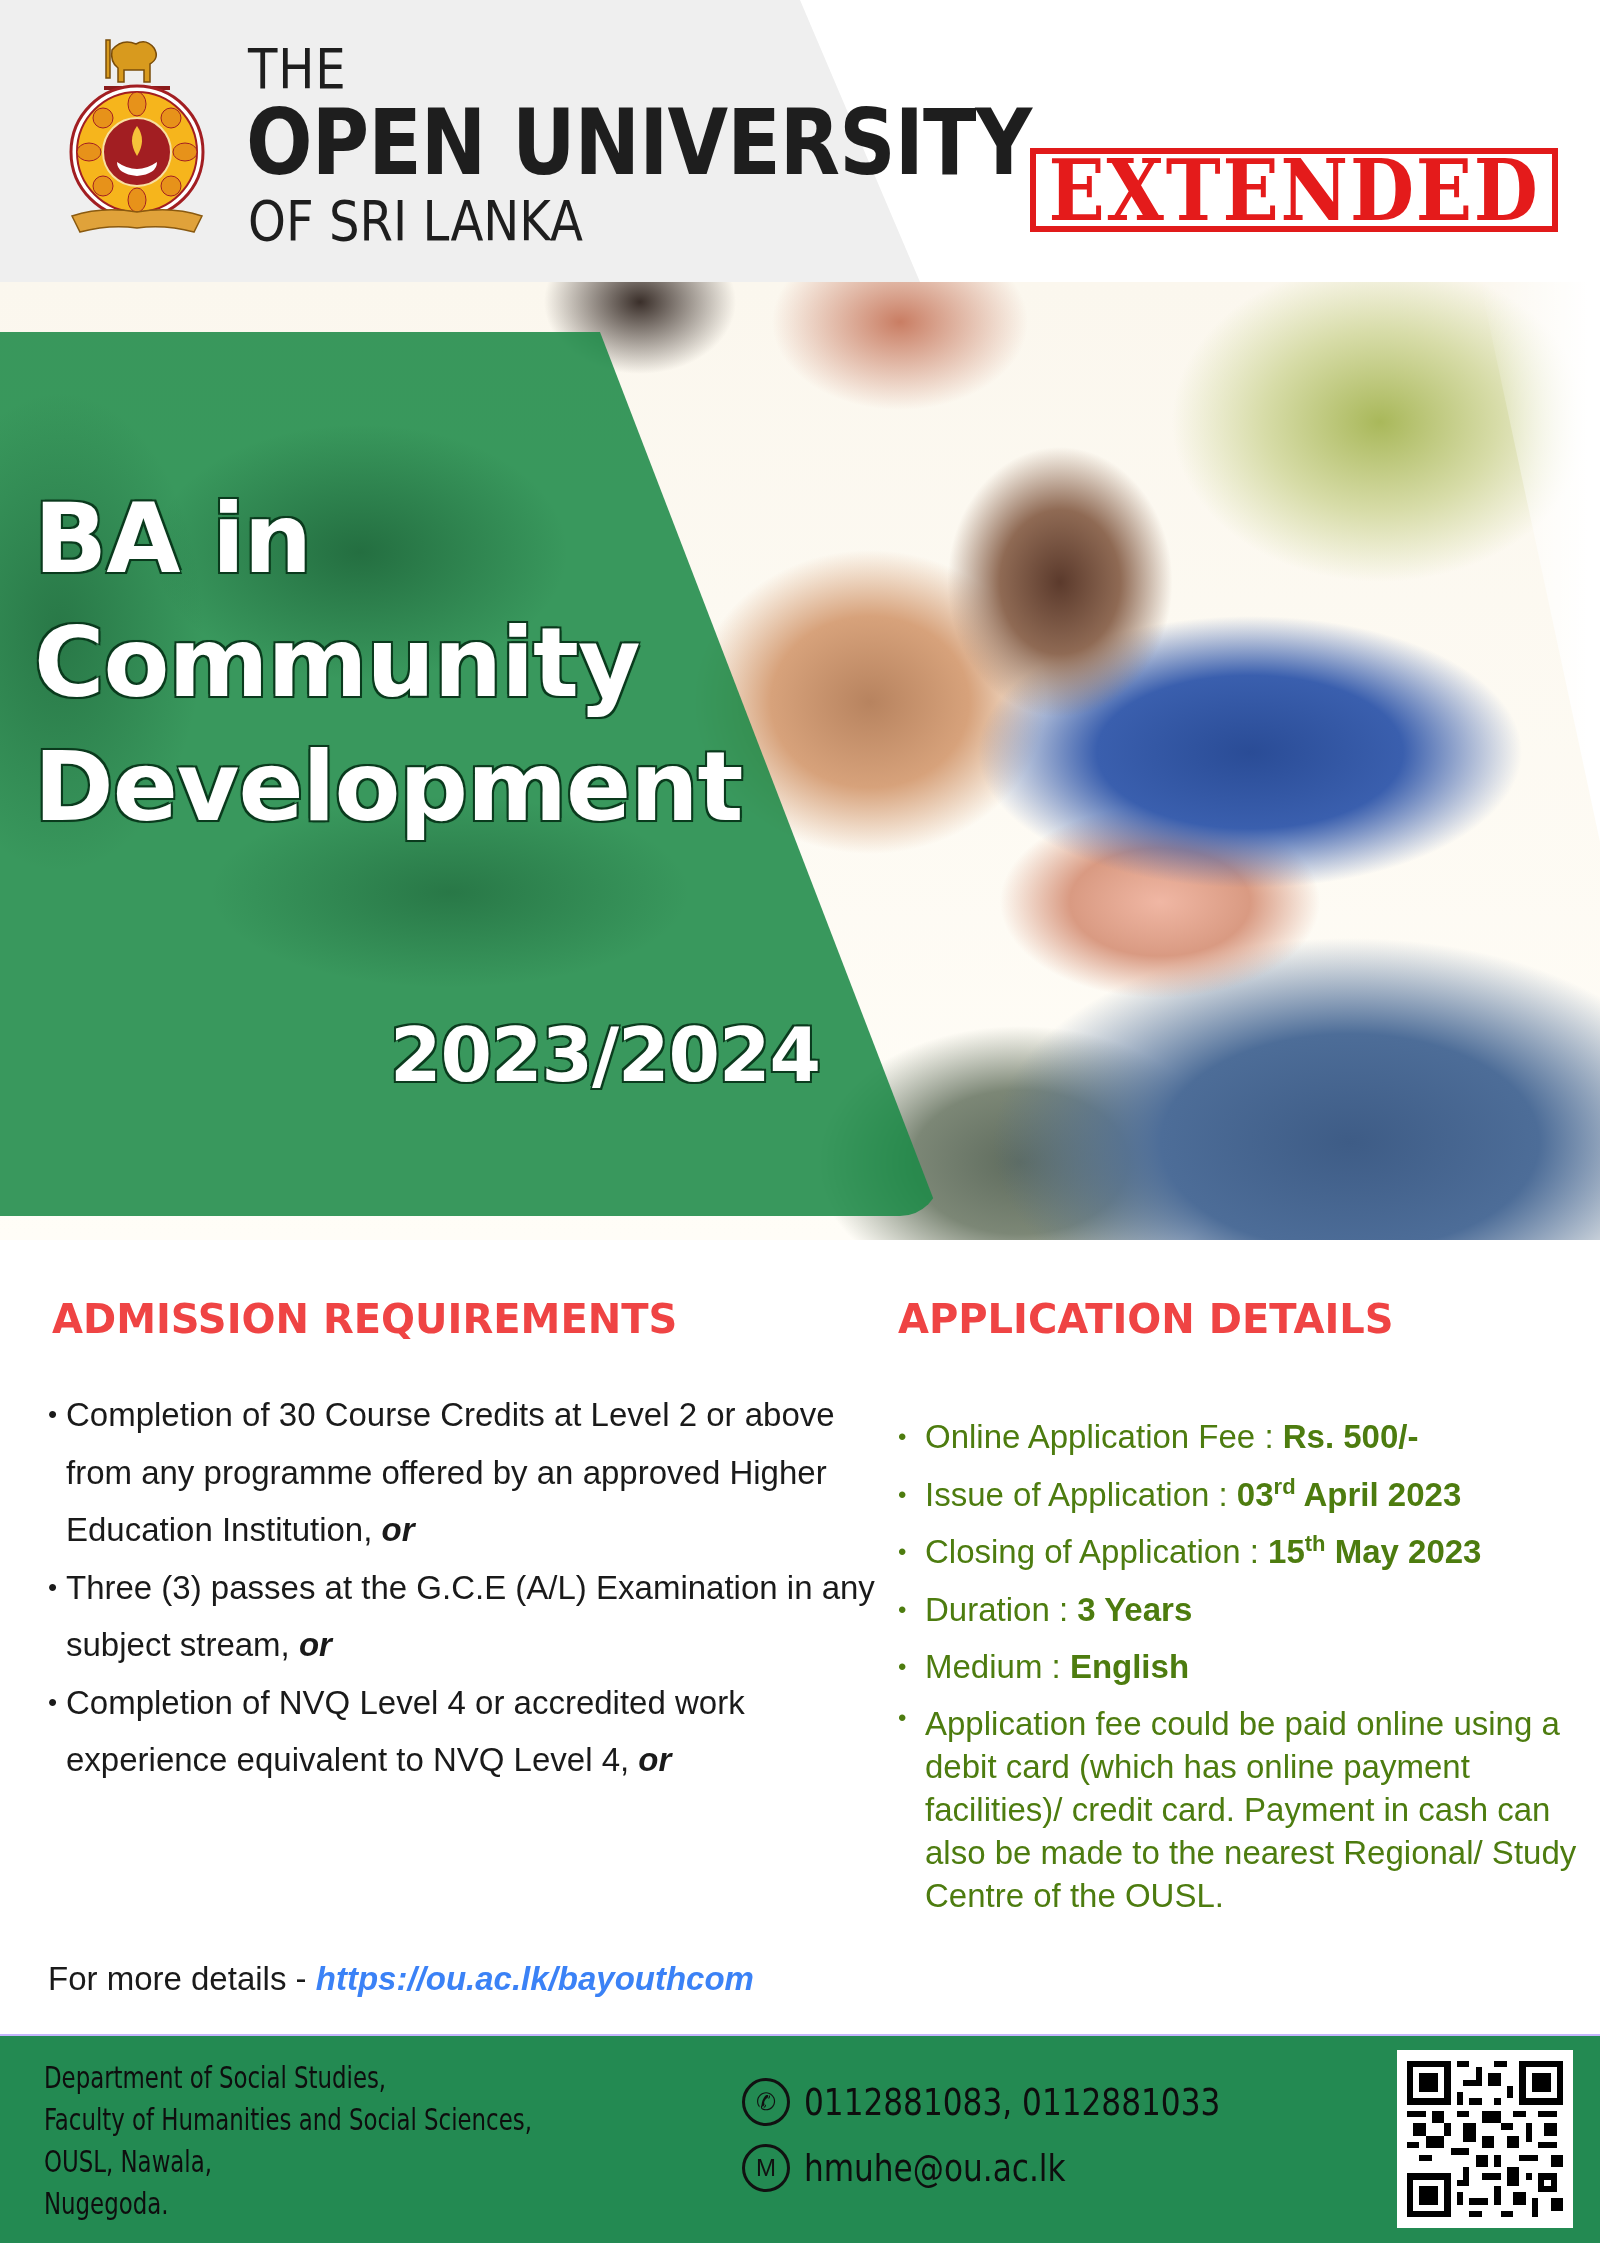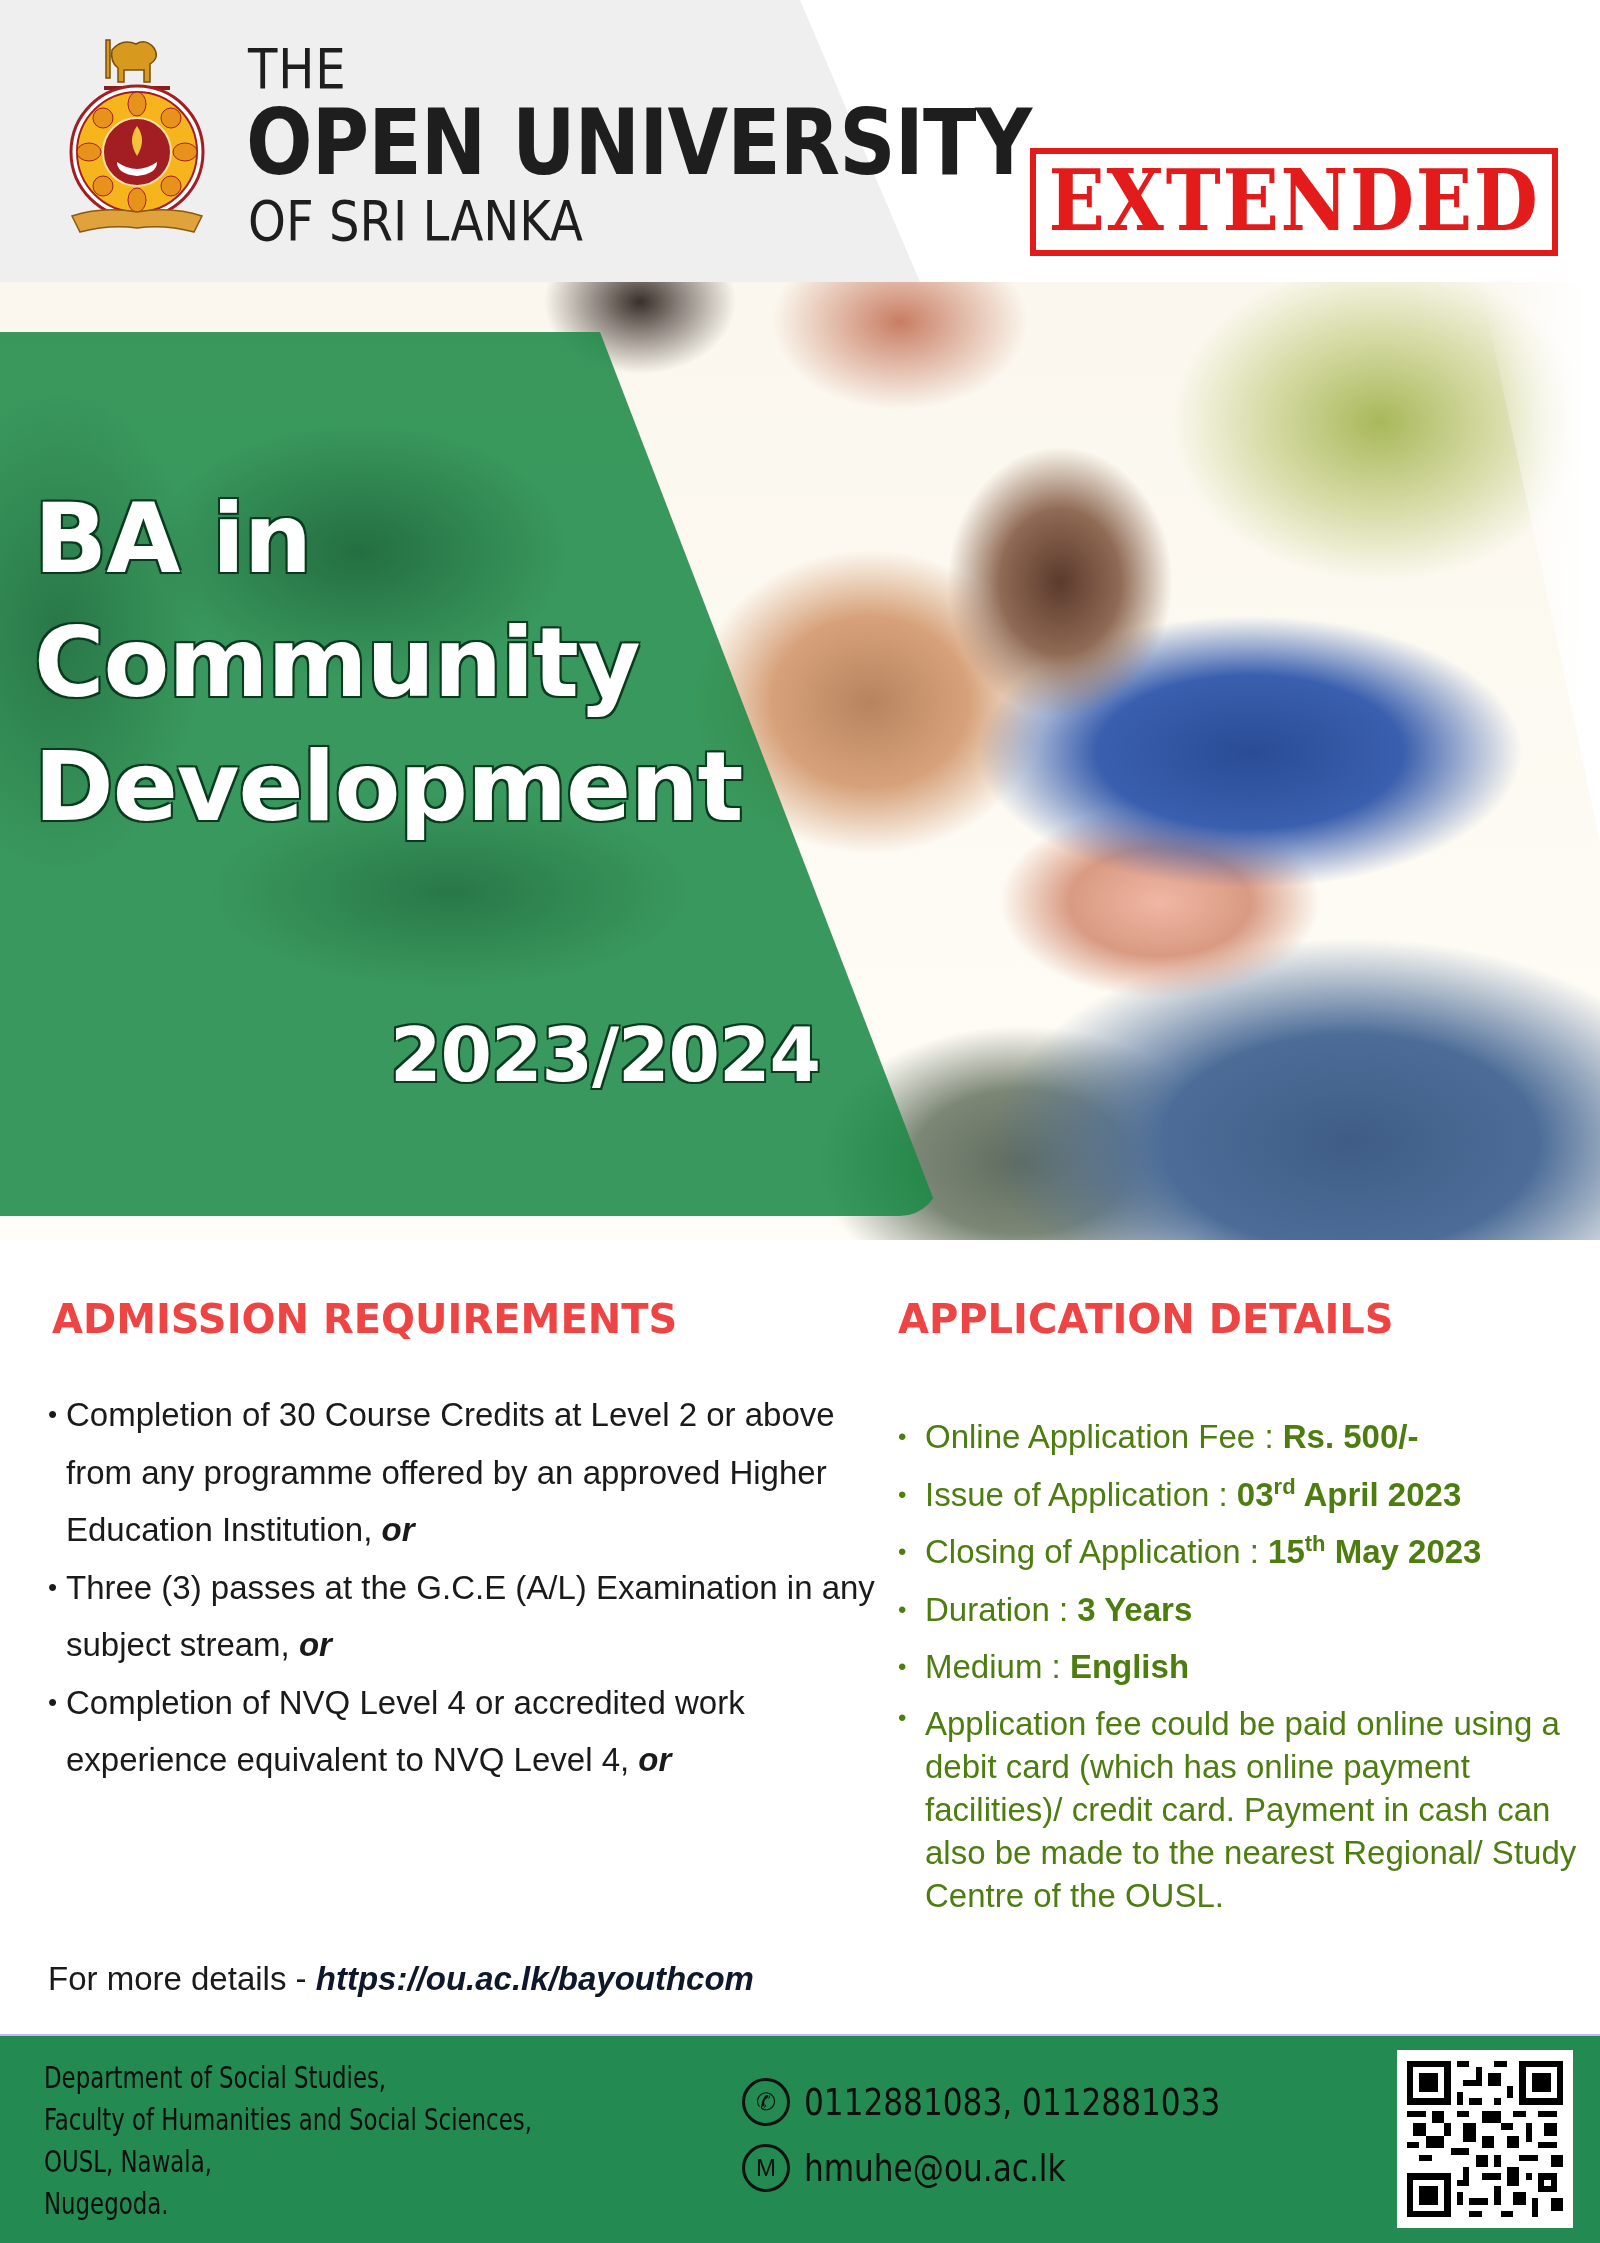--- a/index.html
+++ b/index.html
@@ -15,7 +15,7 @@
   .uni-main { position: absolute; left: 246px; top: 90px; font-size: 90px; font-weight: bold; color: #1e1e1e; font-family: "DejaVu Sans", sans-serif; letter-spacing: -1px; transform: scaleX(0.87); transform-origin: left top; white-space: nowrap; }
   .uni-sub { position: absolute; left: 248px; top: 188px; font-size: 56px; color: #1e1e1e; font-family: "DejaVu Sans", sans-serif; transform: scaleX(0.86); transform-origin: left top; white-space: nowrap; }
 
-  .stamp { position: absolute; left: 1030px; top: 148px; width: 528px; height: 108px; border: 6px solid #e11a1a; display: flex; align-items: flex-end; justify-content: center; }
+  .stamp { position: absolute; left: 1030px; top: 148px; width: 528px; height: 84px; border: 6px solid #e11a1a; display: flex; align-items: center; justify-content: center; }
   .stamp span { font-family: "DejaVu Serif", serif; font-weight: bold; font-size: 84px; color: #e41b1b; letter-spacing: 2px; transform: scaleX(0.88); white-space: nowrap; }
 
   

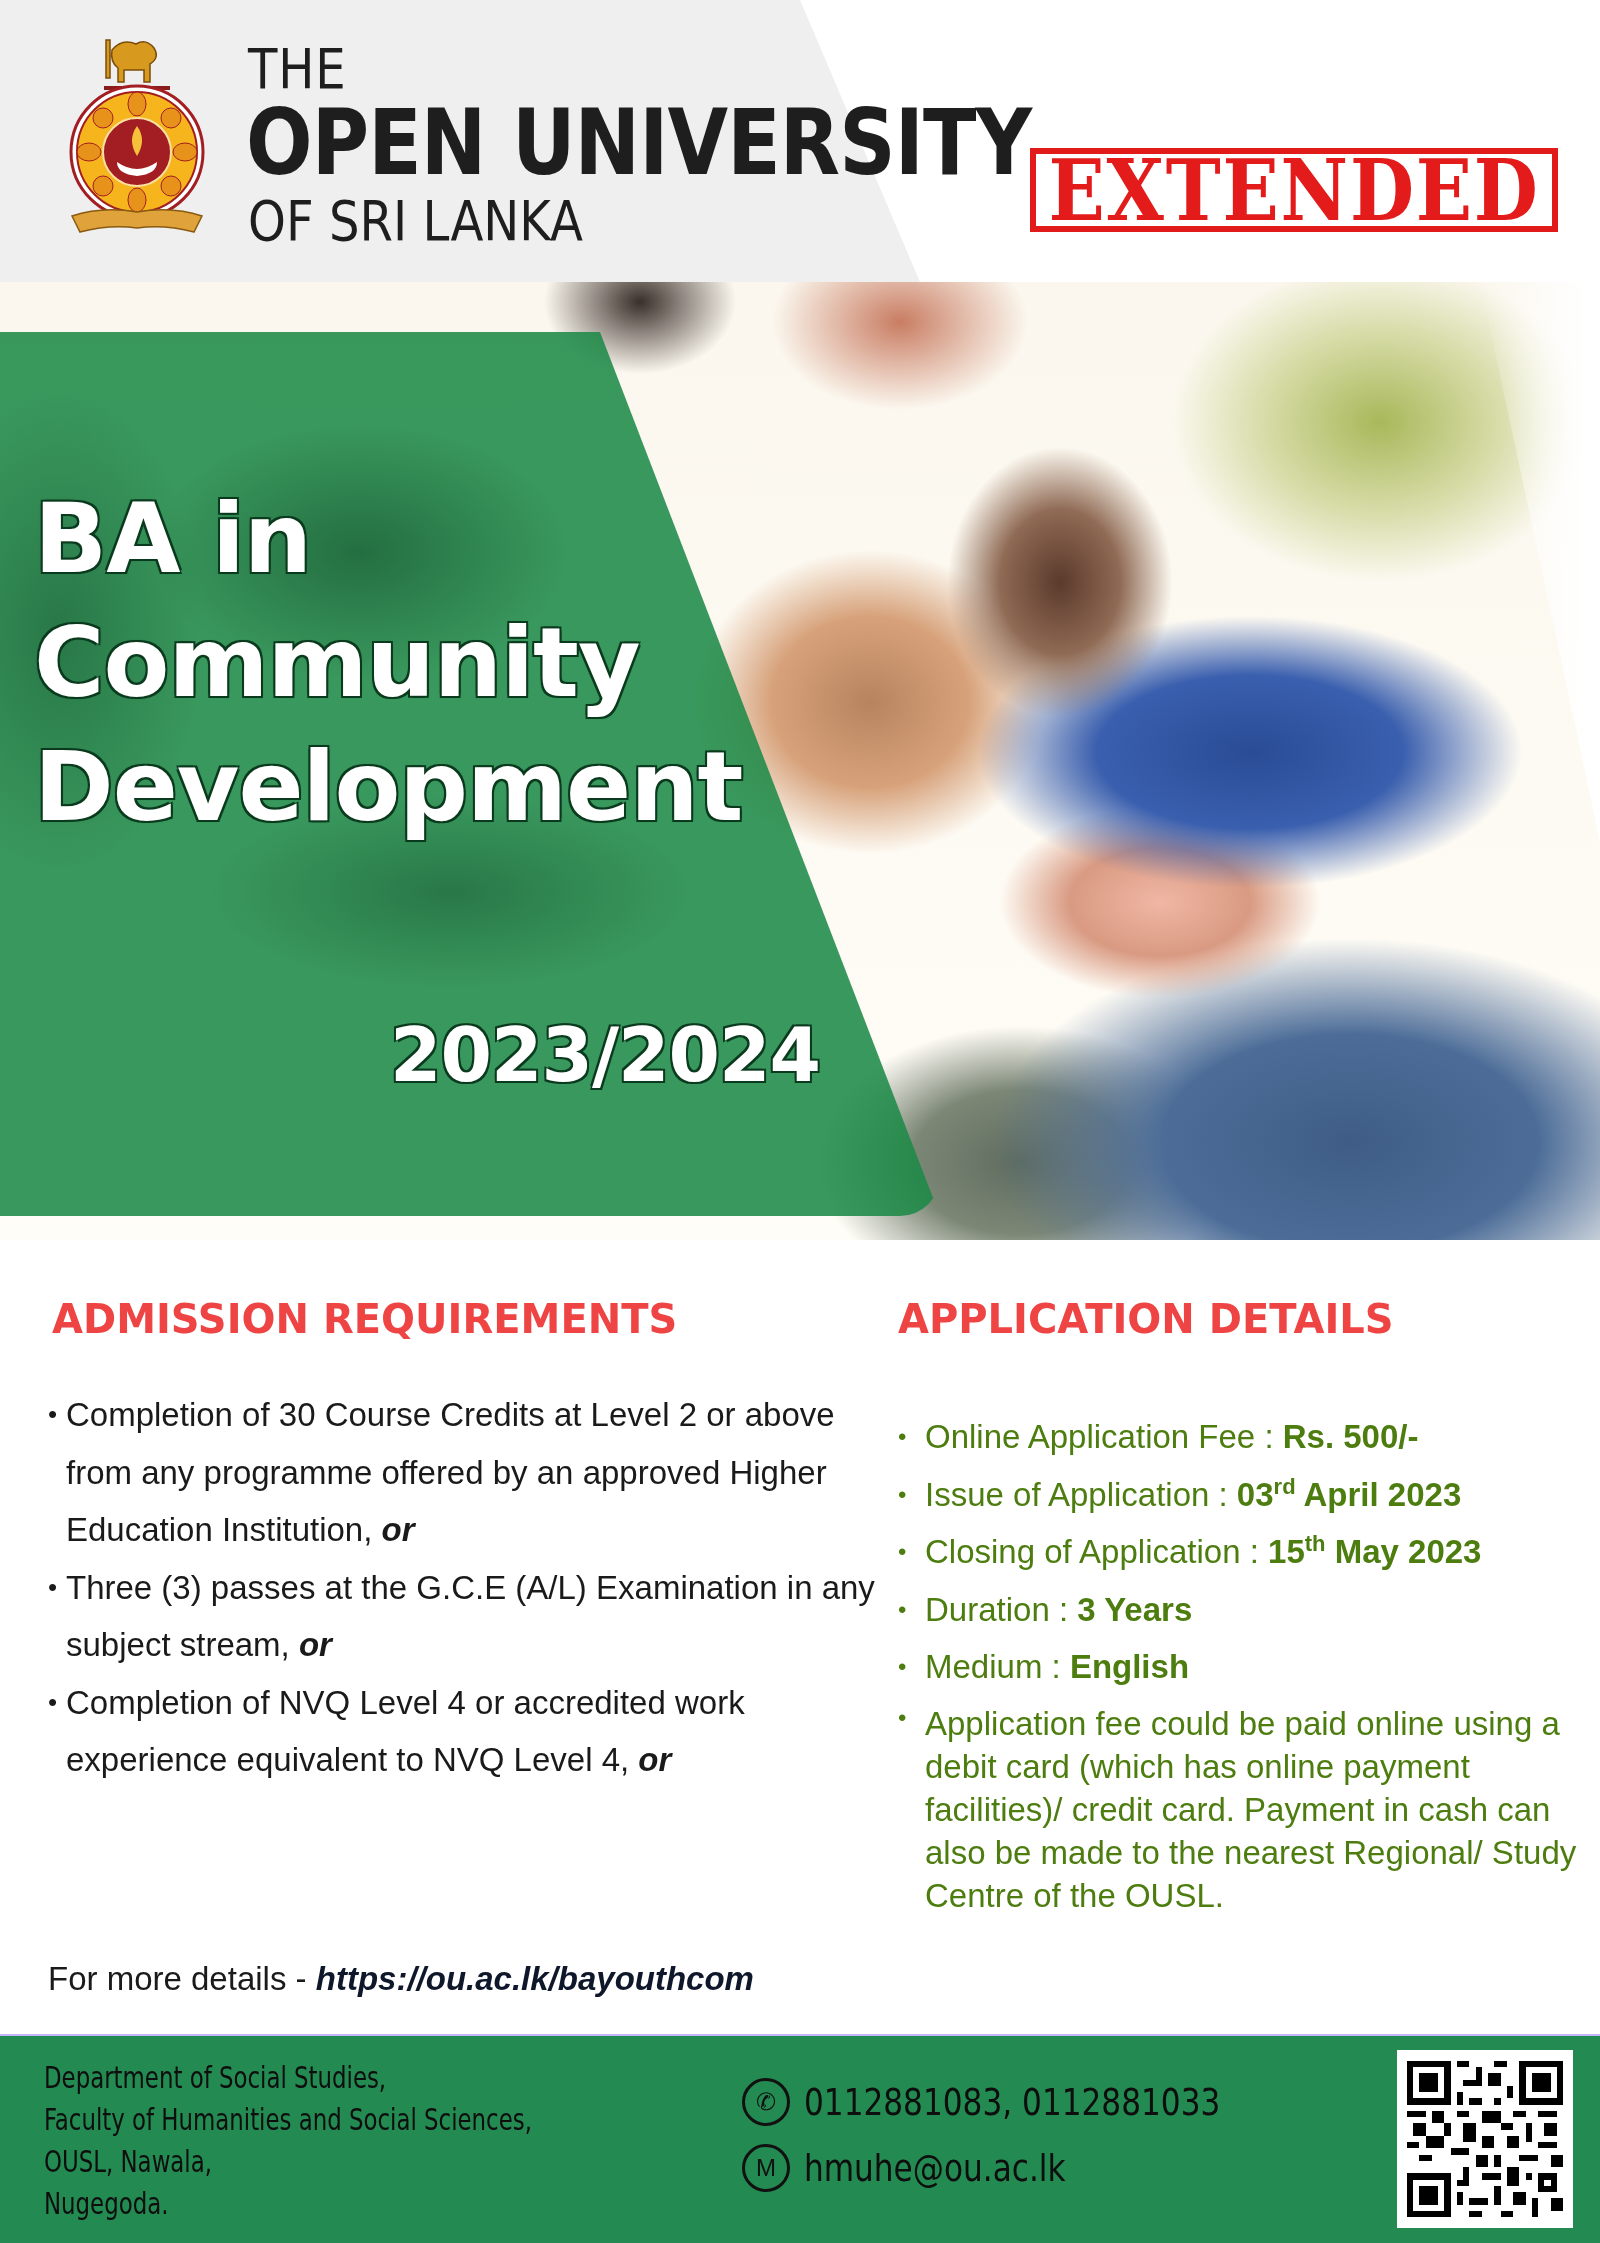--- a/index.html
+++ b/index.html
@@ -62,7 +62,7 @@
   .req-item::before { content: "•"; position: absolute; left: -4px; top: 0; font-size: 26px; }
   .req-or { font-weight: bold; font-style: italic; }
   .more-details { position: absolute; left: 48px; top: 1960px; font-size: 33px; color: #1a1a1a; white-space: nowrap; }
-  .more-link { font-weight: bold; font-style: italic; color: #0f172a; text-decoration: none; }
+  .more-link { font-weight: bold; font-style: italic; color: #3b82f6; text-decoration: none; }
 
   .app-list { list-style: none; margin-top: 66px; }
   .app-item { position: relative; padding-left: 27px; font-family: "Liberation Sans", sans-serif; font-size: 33px; line-height: 57.5px; color: #4d7c0f; }

